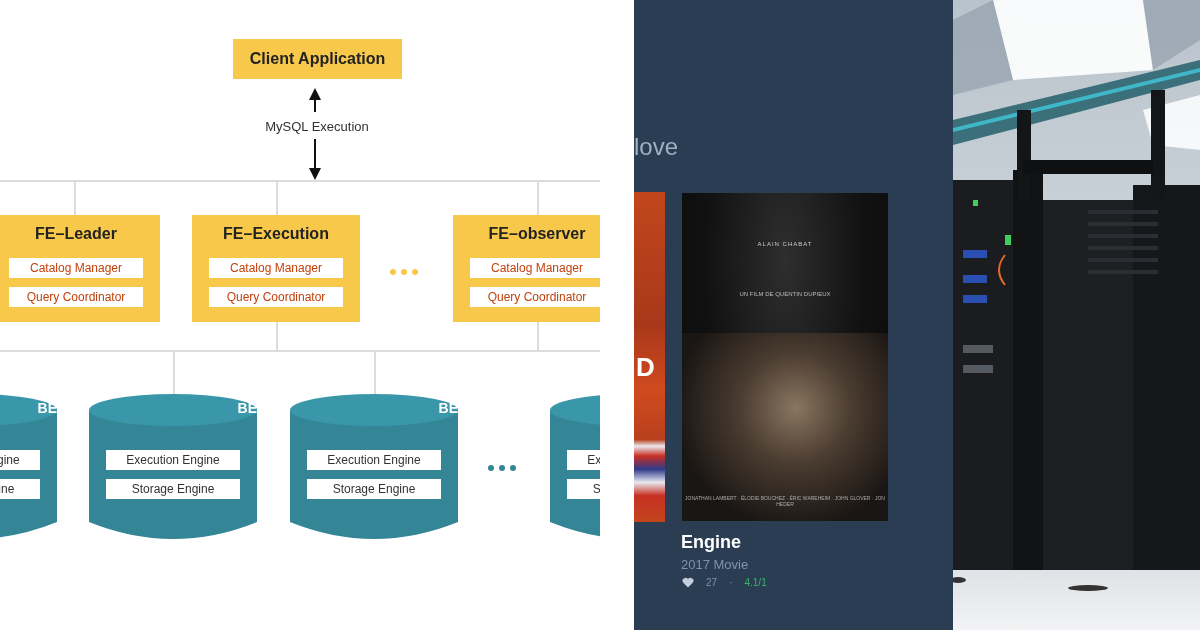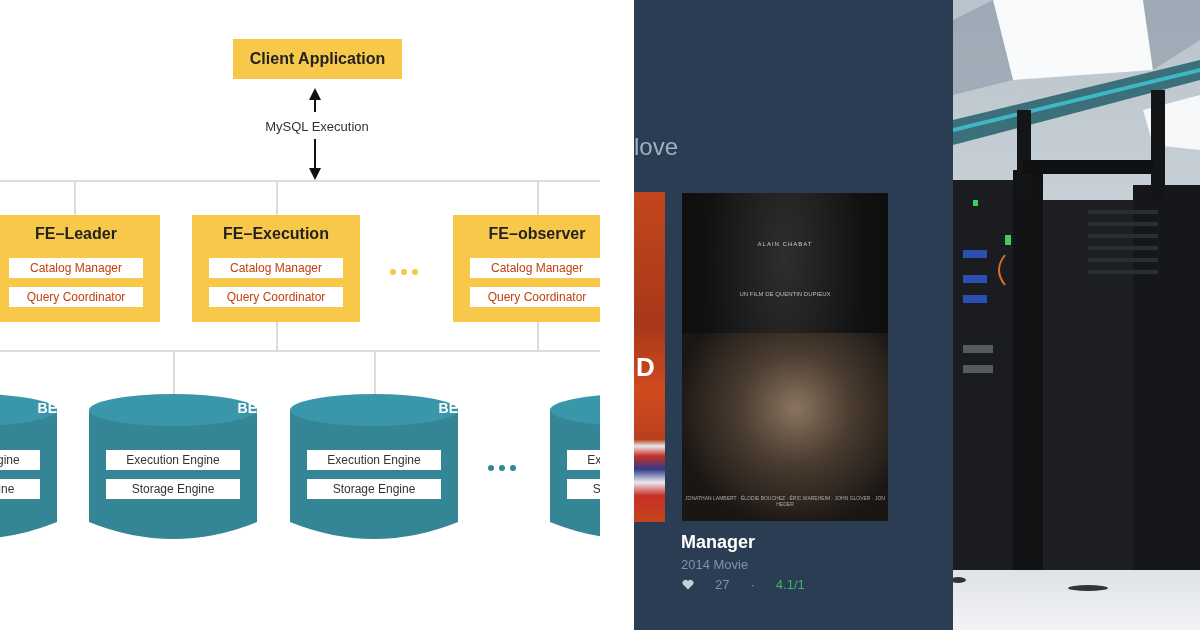--- a/index.html
+++ b/index.html
@@ -150,7 +150,7 @@
       <div class="credit-sub">UN FILM DE QUENTIN DUPIEUX</div>
       <div class="cast">JONATHAN LAMBERT · ÉLODIE BOUCHEZ · ÉRIC WAREHEIM · JOHN GLOVER · JON HEDER</div>
     </div>
-    <div class="movie-title">Manager</div>
+    <div class="movie-title">Engine</div>
     <div class="movie-meta">2014 Movie</div>
     <div class="movie-stats">
       <svg width="12" height="11" viewBox="0 0 24 22">

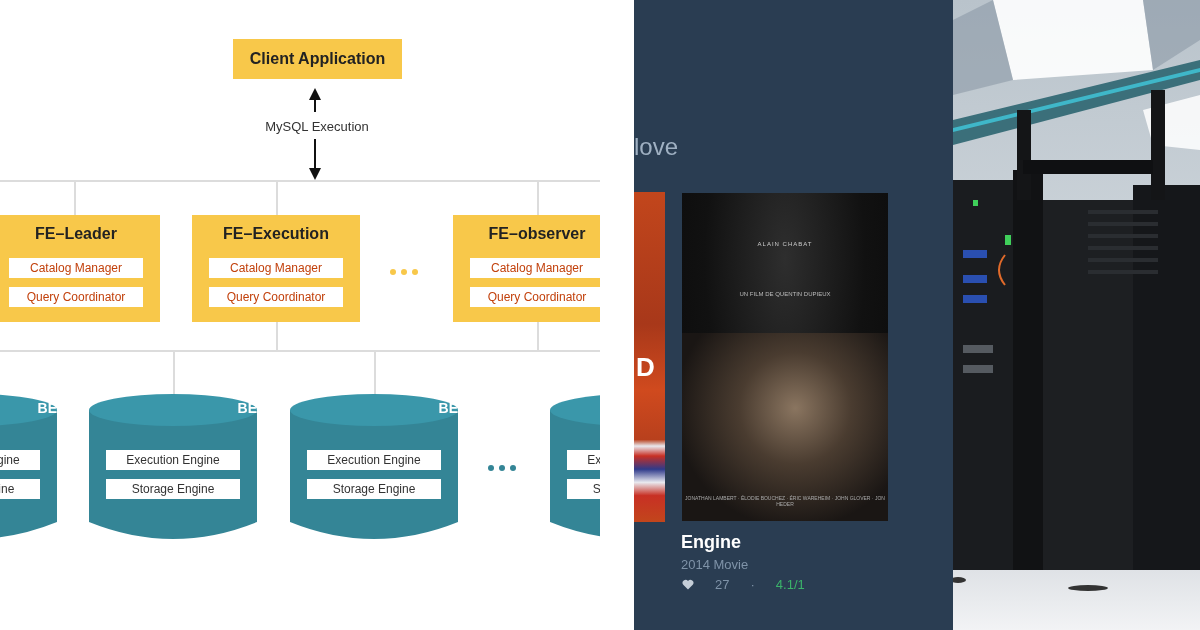--- a/index.html
+++ b/index.html
@@ -151,7 +151,7 @@
       <div class="cast">JONATHAN LAMBERT · ÉLODIE BOUCHEZ · ÉRIC WAREHEIM · JOHN GLOVER · JON HEDER</div>
     </div>
     <div class="movie-title">Engine</div>
-    <div class="movie-meta">2014 Movie</div>
+    <div class="movie-meta">2017 Movie</div>
     <div class="movie-stats">
       <svg width="12" height="11" viewBox="0 0 24 22">
           <path d="M12 21 L2.5 11.5 A5.5 5.5 0 0 1 12 4 A5.5 5.5 0 0 1 21.5 11.5 Z" fill="#c5ced8"></path>

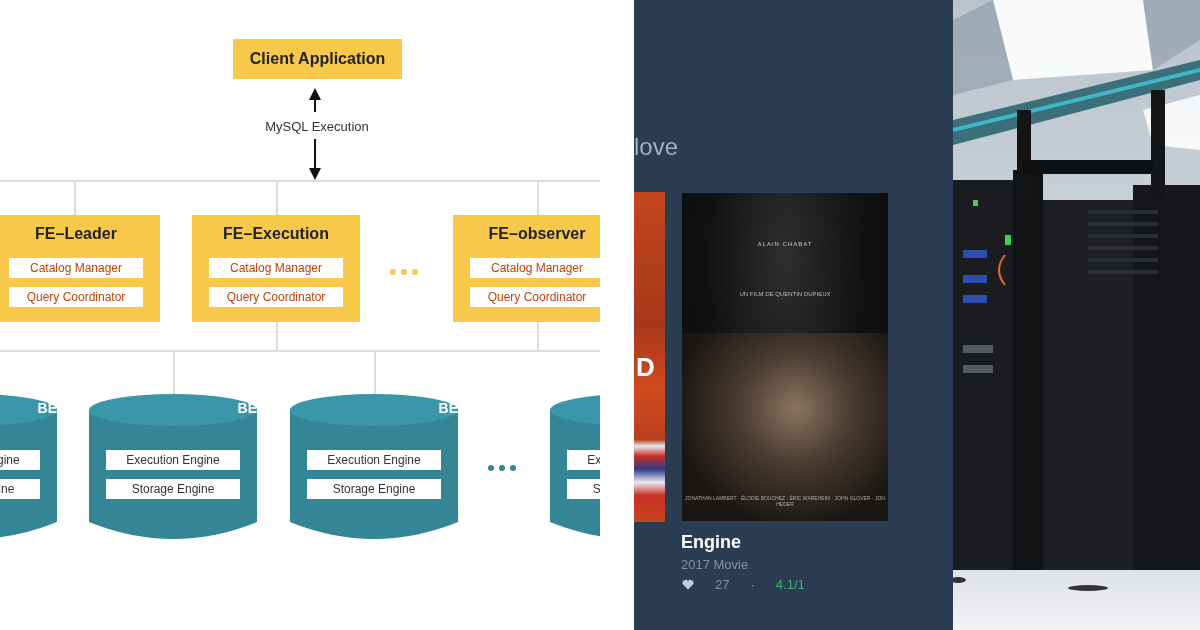--- a/index.html
+++ b/index.html
@@ -43,7 +43,7 @@
   .poster .cast { position: absolute; left: 0; right: 0; bottom: 14px; text-align: center; font-size: 5px; color: #aaa; }
   .movie-title { position: absolute; left: 47px; top: 532px; font-size: 18px; font-weight: bold; color: #ffffff; }
   .movie-meta { position: absolute; left: 47px; top: 557px; font-size: 13px; color: #7f93a8; }
-  .movie-stats { position: absolute; left: 48px; top: 577px; font-size: 13px; color: #7f93a8; display: flex; align-items: center; gap: 21px; }
+  .movie-stats { position: absolute; left: 48px; top: 577px; font-size: 10px; color: #7f93a8; display: flex; align-items: center; gap: 12px; }
   .movie-stats .rating { color: #3bb36a; }
 
   

